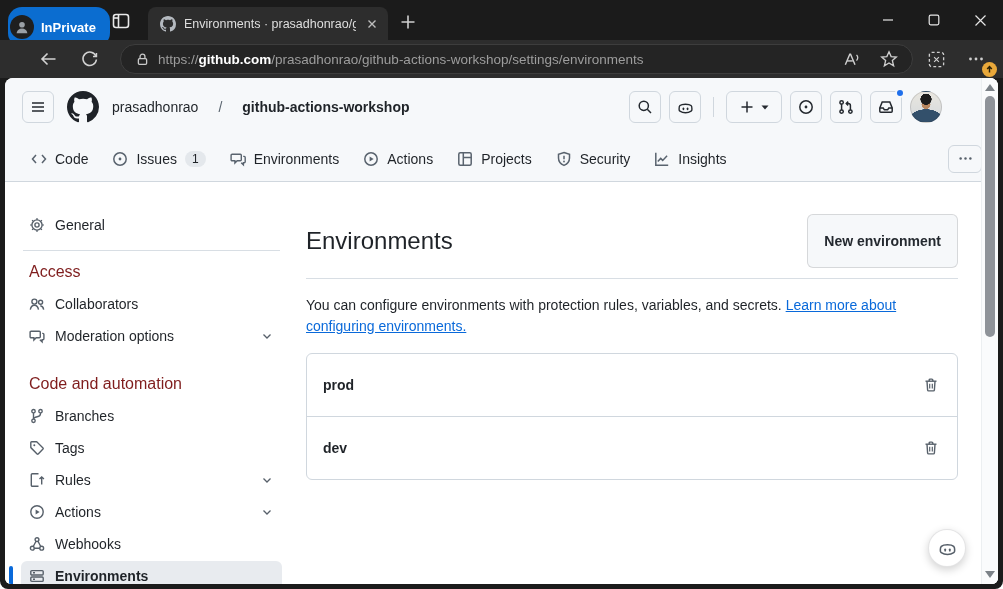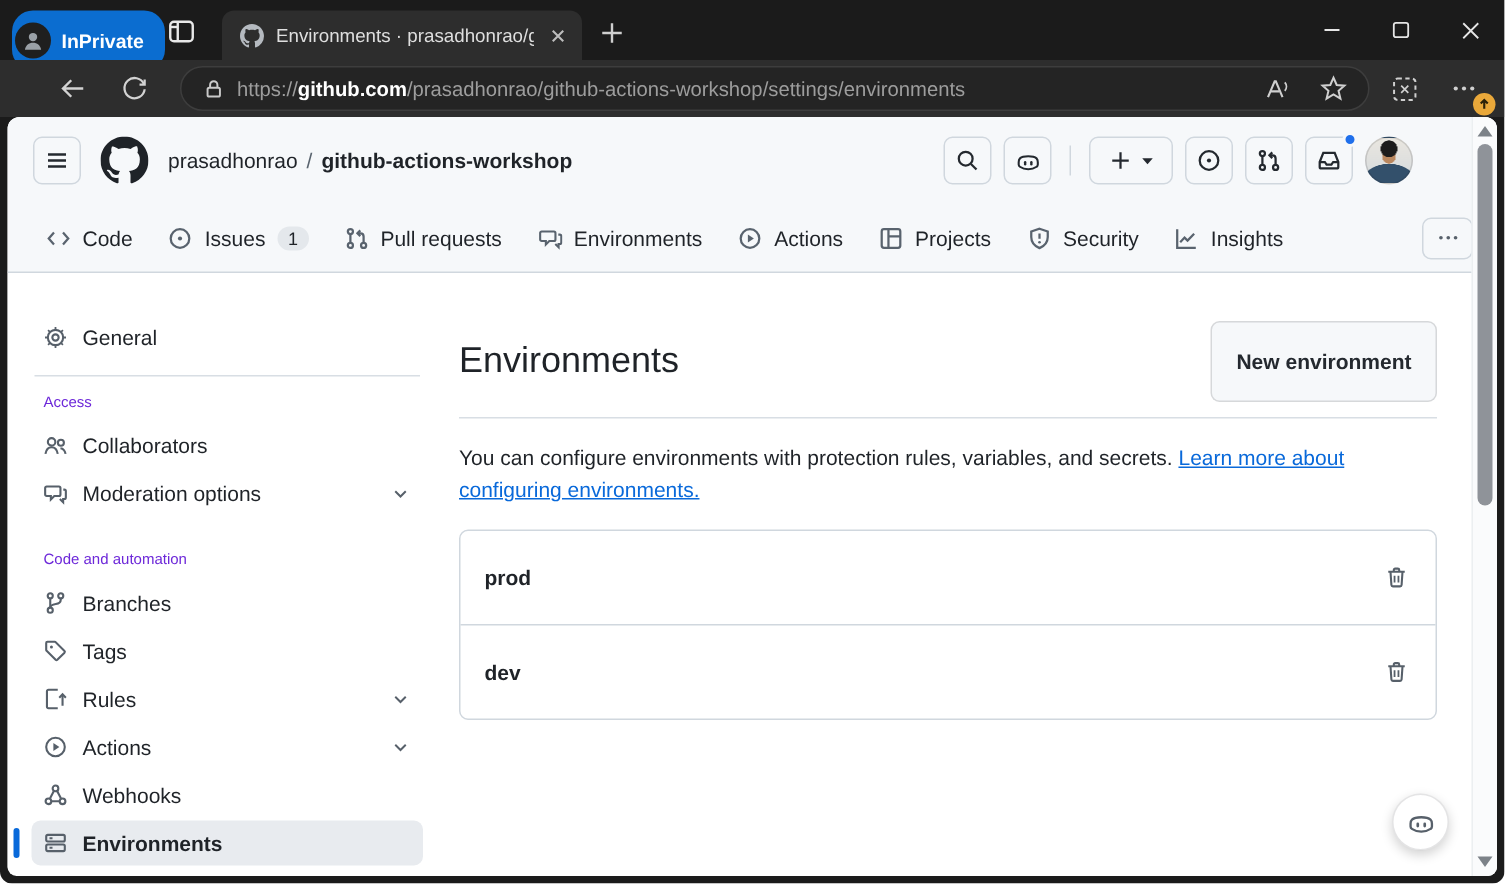--- a/index.html
+++ b/index.html
@@ -36,7 +36,7 @@
   .gh-header { height:58px; display:flex; align-items:center; padding:0 56px 0 17px; gap:13px; }
   .sq-btn { width:32px; height:32px; border:1px solid #d0d7de; border-radius:6px; background:transparent; display:flex; align-items:center; justify-content:center; color:#24292f; flex:none; cursor:pointer; }
   .gh-logo { width:32px; height:32px; color:#1f2328; flex:none; }
-  .crumb { font-size:14px; color:#1f2328; display:flex; gap:6px; align-items:center; }
+  .crumb { font-size:14px; color:#1f2328; display:flex; gap:20px; align-items:center; }
   .crumb .sep { color:#59636e; }
   .crumb .repo { font-weight:600; }
   .hdr-right { margin-left:auto; display:flex; align-items:center; gap:8px; }

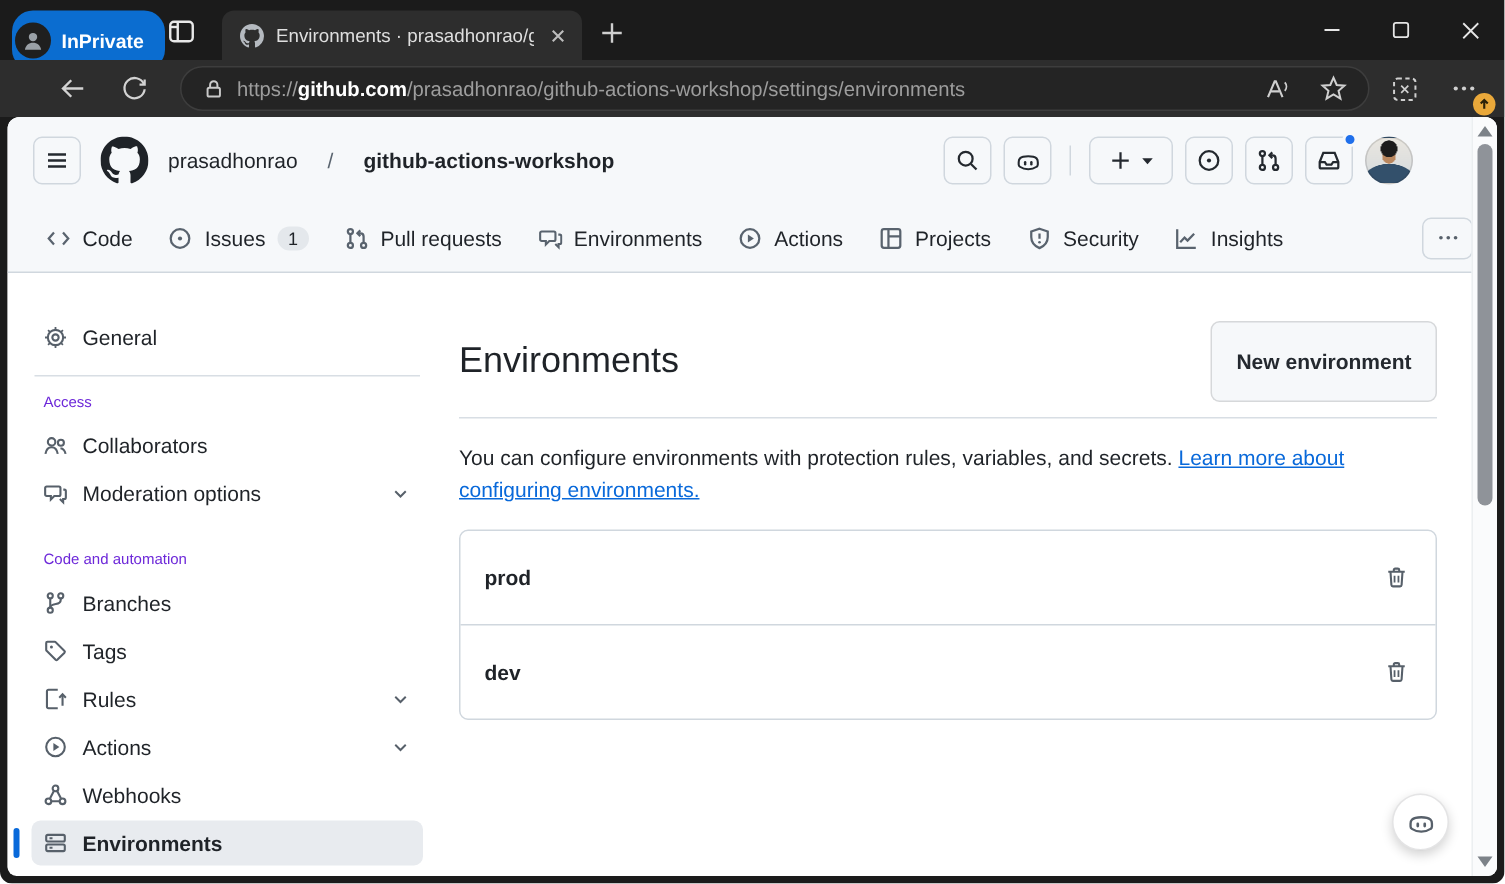--- a/index.html
+++ b/index.html
@@ -291,18 +291,6 @@
         </div>
         <div class="nav-tab">
           <span class="tico">
-              <svg width="16" height="16" viewBox="0 0 16 16" fill="none" stroke="currentColor" stroke-width="1.5">
-                <circle cx="3.6" cy="3.4" r="1.7"></circle>
-                <circle cx="3.6" cy="12.6" r="1.7"></circle>
-                <circle cx="12.4" cy="12.6" r="1.7"></circle>
-                <path d="M3.6 5.1v5.8M12.4 10.9V6.6c0-1.3-.8-2.1-2.1-2.1H8.6"></path>
-                <path d="M10.2 2.6 8.3 4.5l1.9 1.9"></path>
-              </svg>
-            </span>
-          <span>Pull requests</span>
-        </div>
-        <div class="nav-tab">
-          <span class="tico">
               <svg width="16" height="16" viewBox="0 0 16 16" fill="none" stroke="currentColor" stroke-width="1.4">
                 <path d="M1.5 2.9h8.2a1 1 0 0 1 1 1v4.4a1 1 0 0 1-1 1H6.6l-2.3 2.3V9.3H1.5a1 1 0 0 1-1-1V3.9a1 1 0 0 1 1-1Z" transform="translate(.6 .4)"></path>
                 <path d="M13.2 5.4h1a1 1 0 0 1 1 1v4.3a1 1 0 0 1-1 1h-.8v2.1l-2.2-2.1"></path>

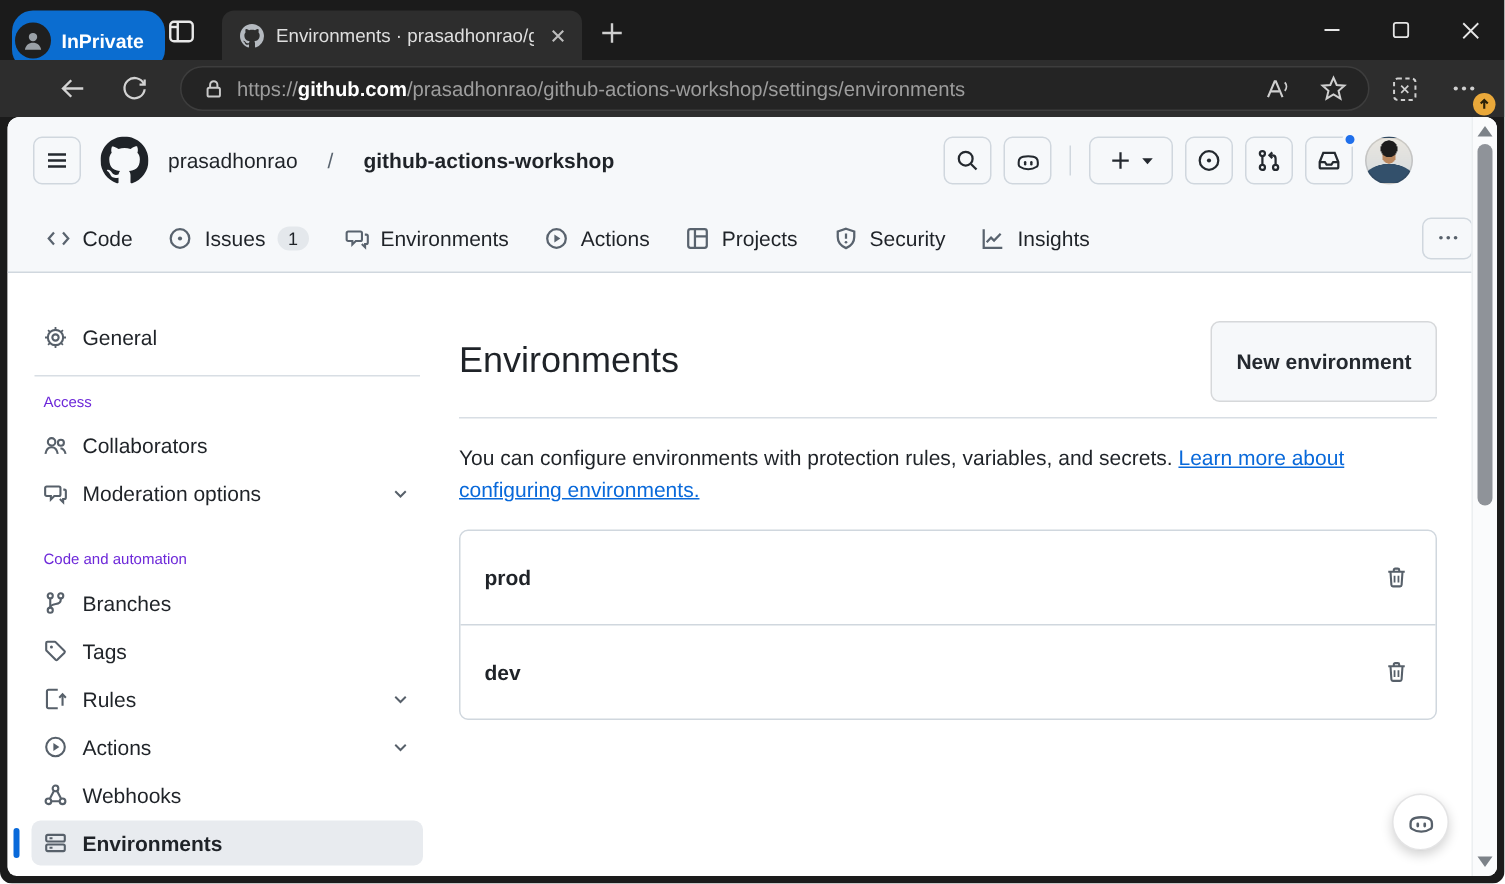--- a/index.html
+++ b/index.html
@@ -68,7 +68,7 @@
   .as-item.sel { background:#e8ebef; font-weight:700; }
   .as-item.sel::before { content:""; position:absolute; left:-12px; top:5px; bottom:5px; width:4px; border-radius:2px; background:#0969da; }
   .as-div { border-bottom:1px solid #d8dee4; margin:10px 2px 12px 2px; }
-  .as-head { font-size:10px; color:#6d28d9; padding:0 8px; margin:2px 0 8px 0; }
+  .as-head { font-size:16px; color:#7f1d1d; padding:0 8px; margin:2px 0 8px 0; }
   .as-head.mt { margin-top:24px; }
 
   

